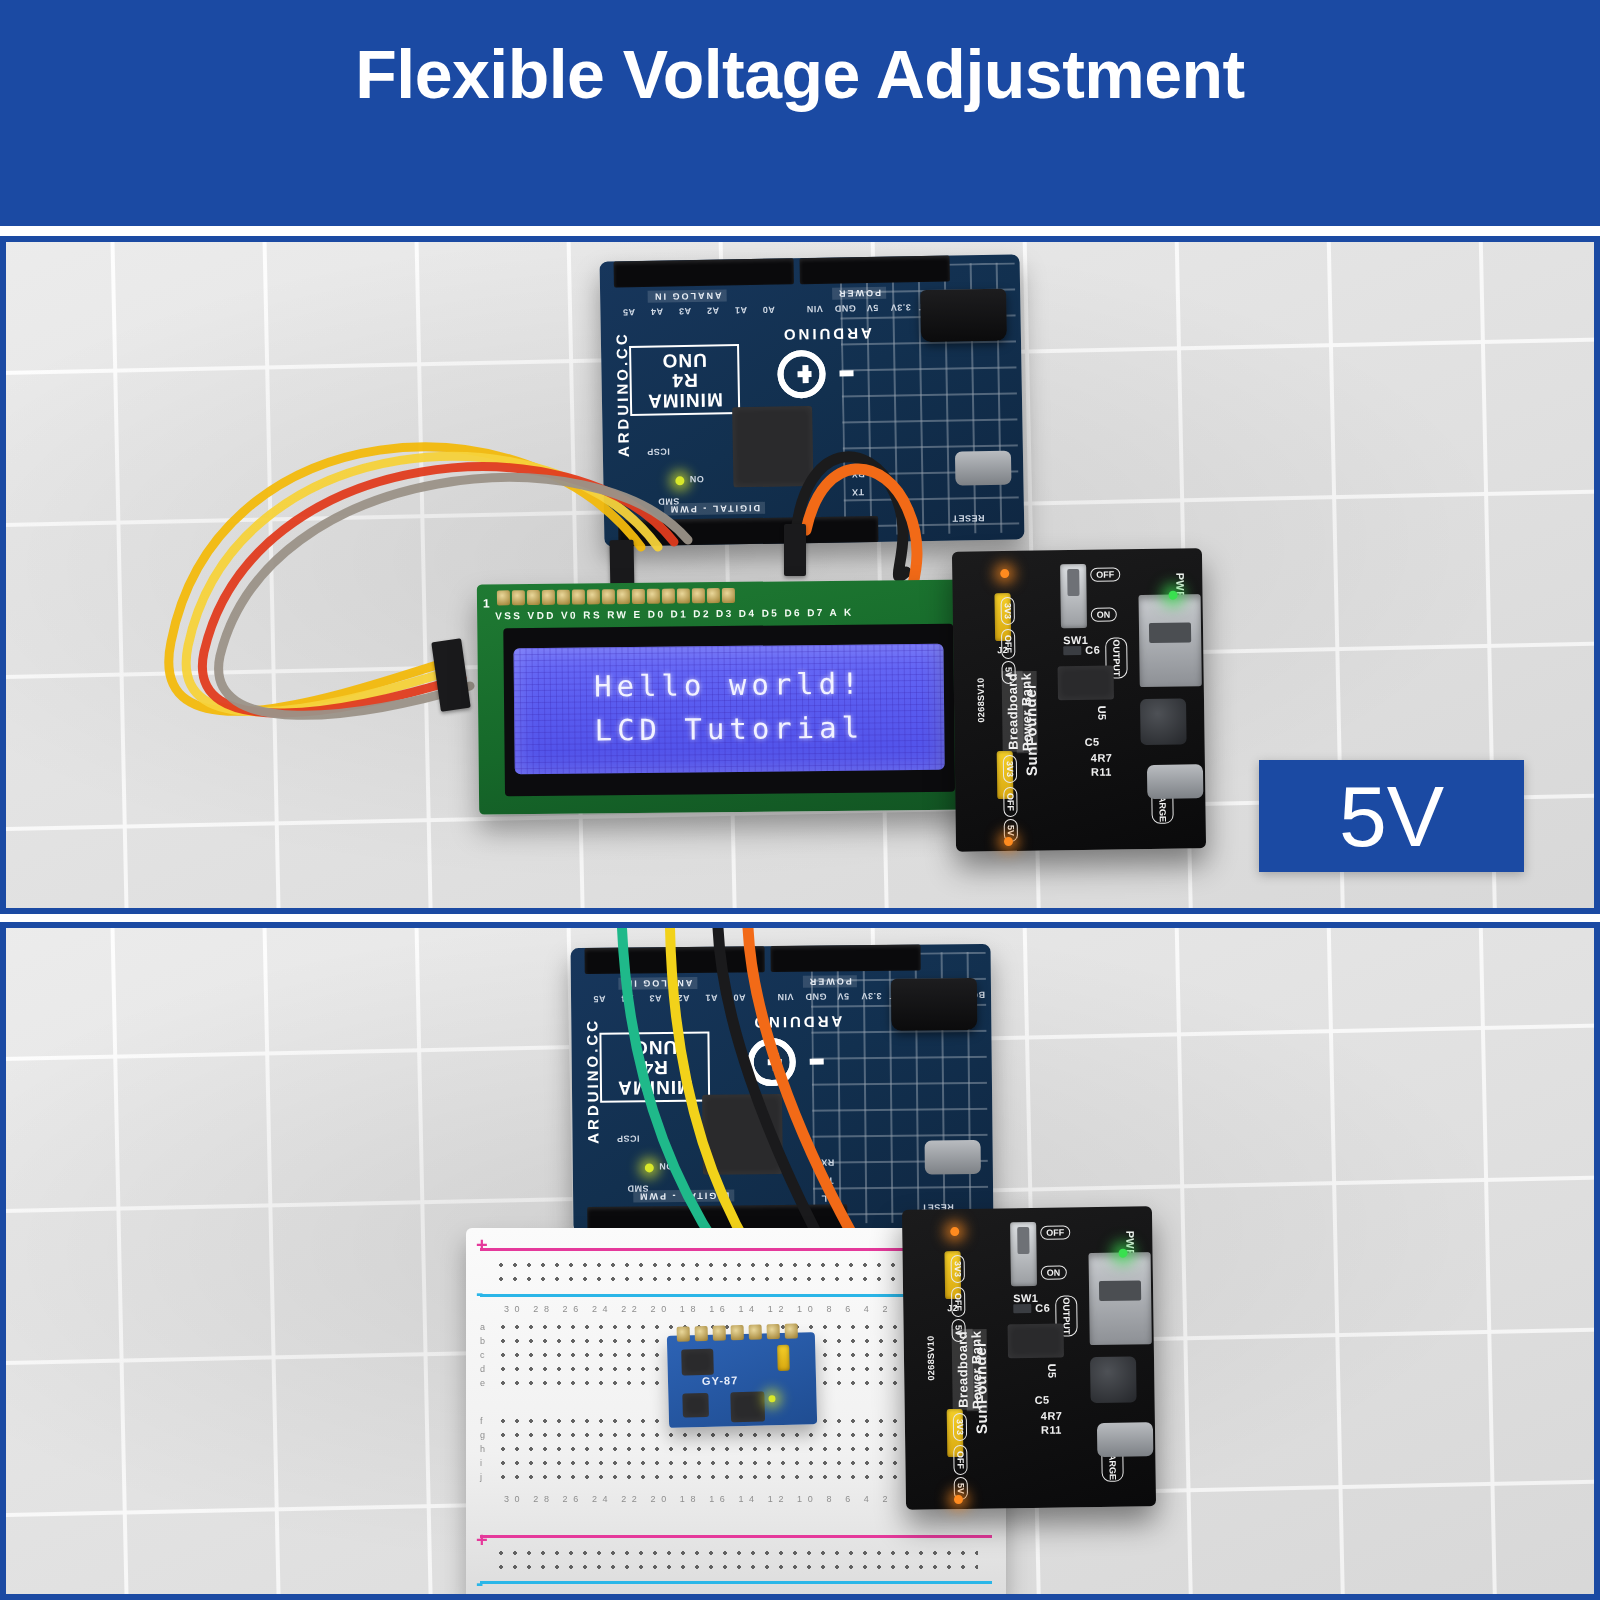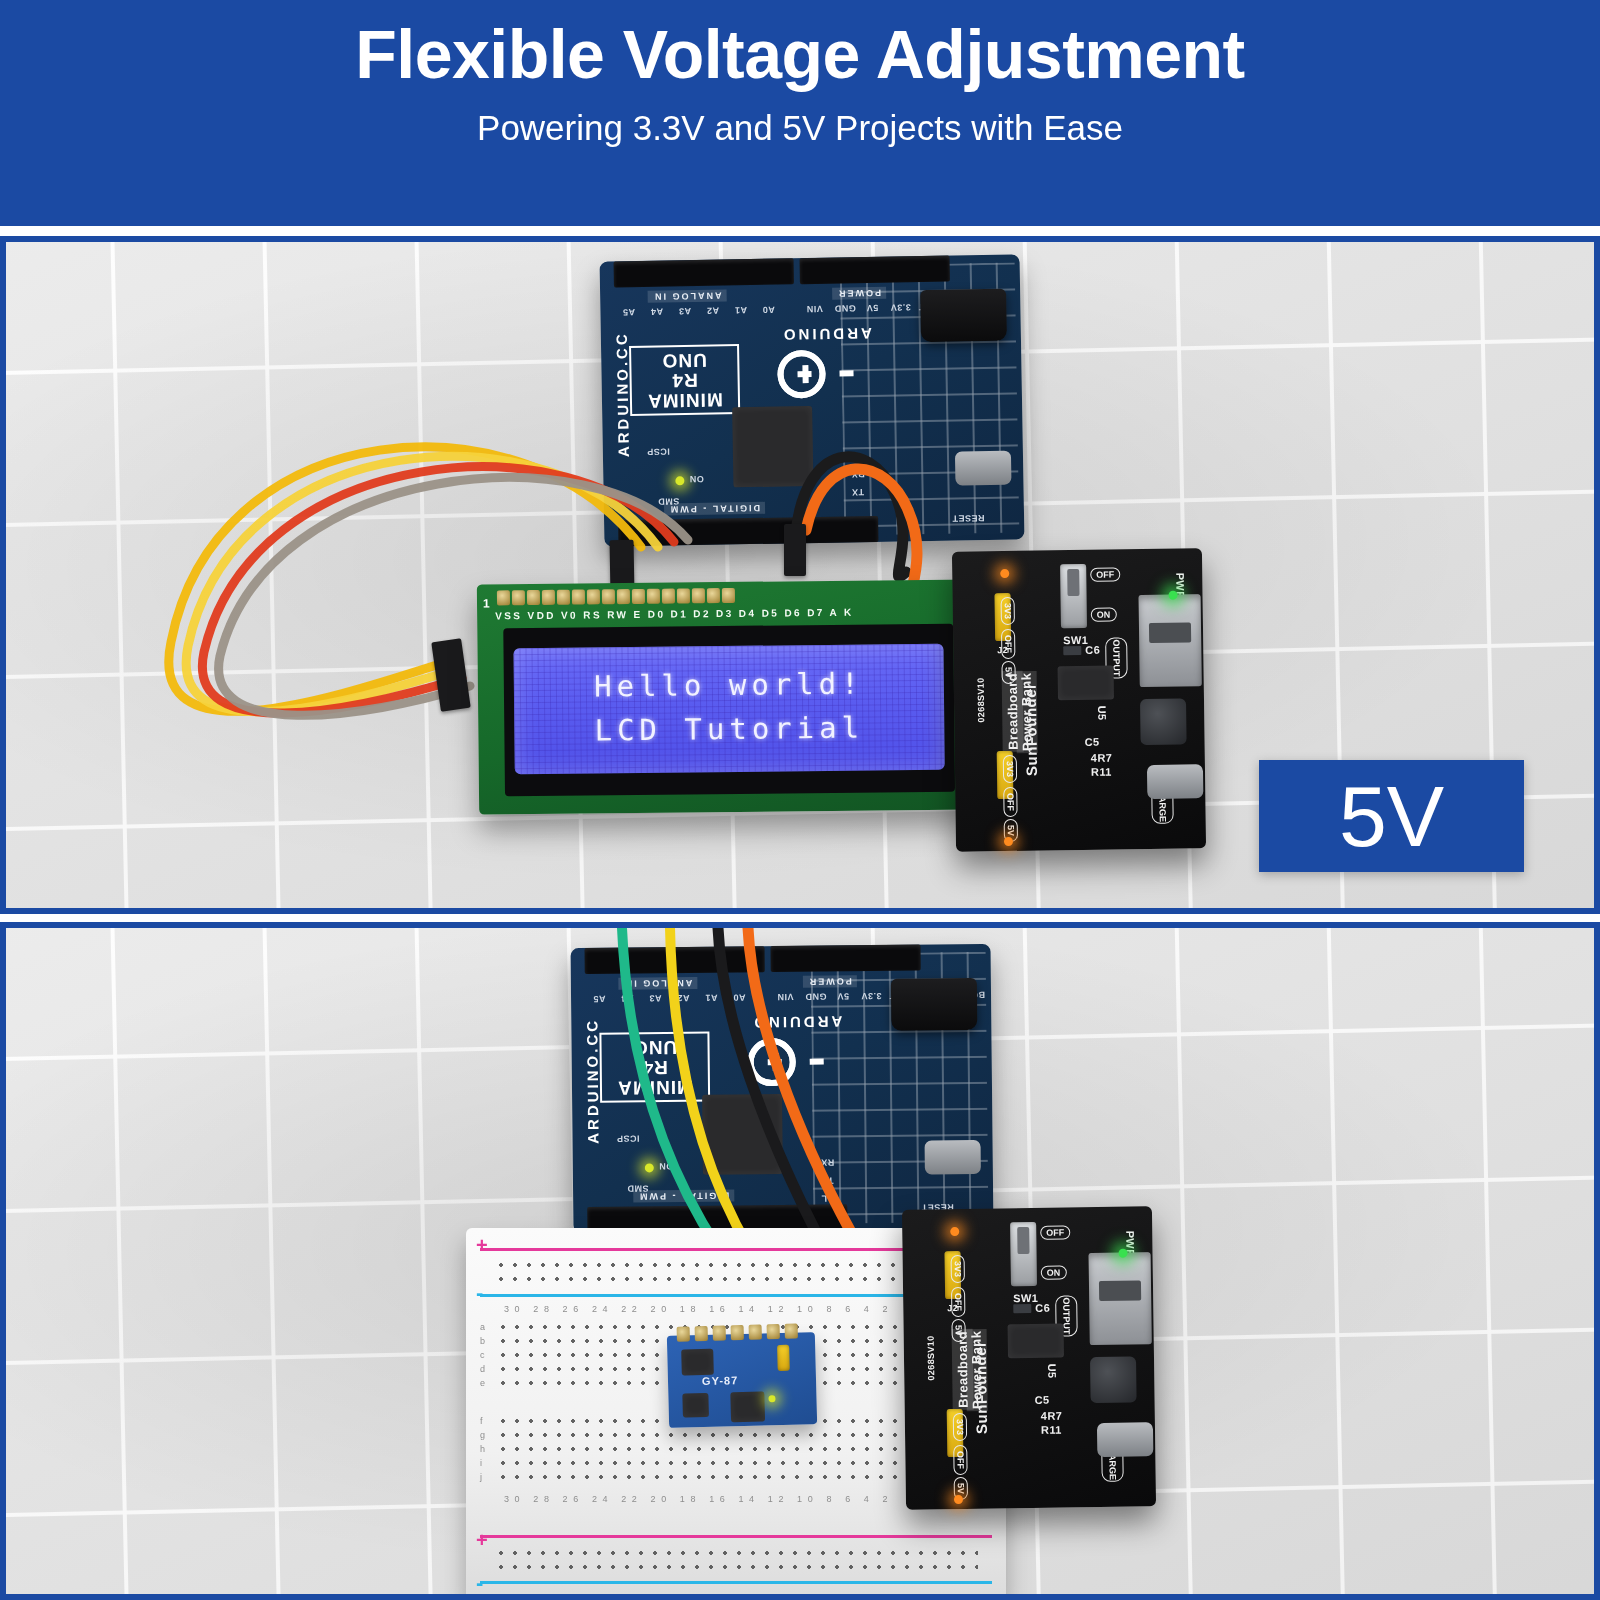--- a/index.html
+++ b/index.html
@@ -30,7 +30,7 @@
     overflow: hidden;
   }
   .header-title {
-    margin-top: 20px;
+    margin-top: 40px;
     font-size: 68px;
     font-weight: bold;
     color: #ffffff;

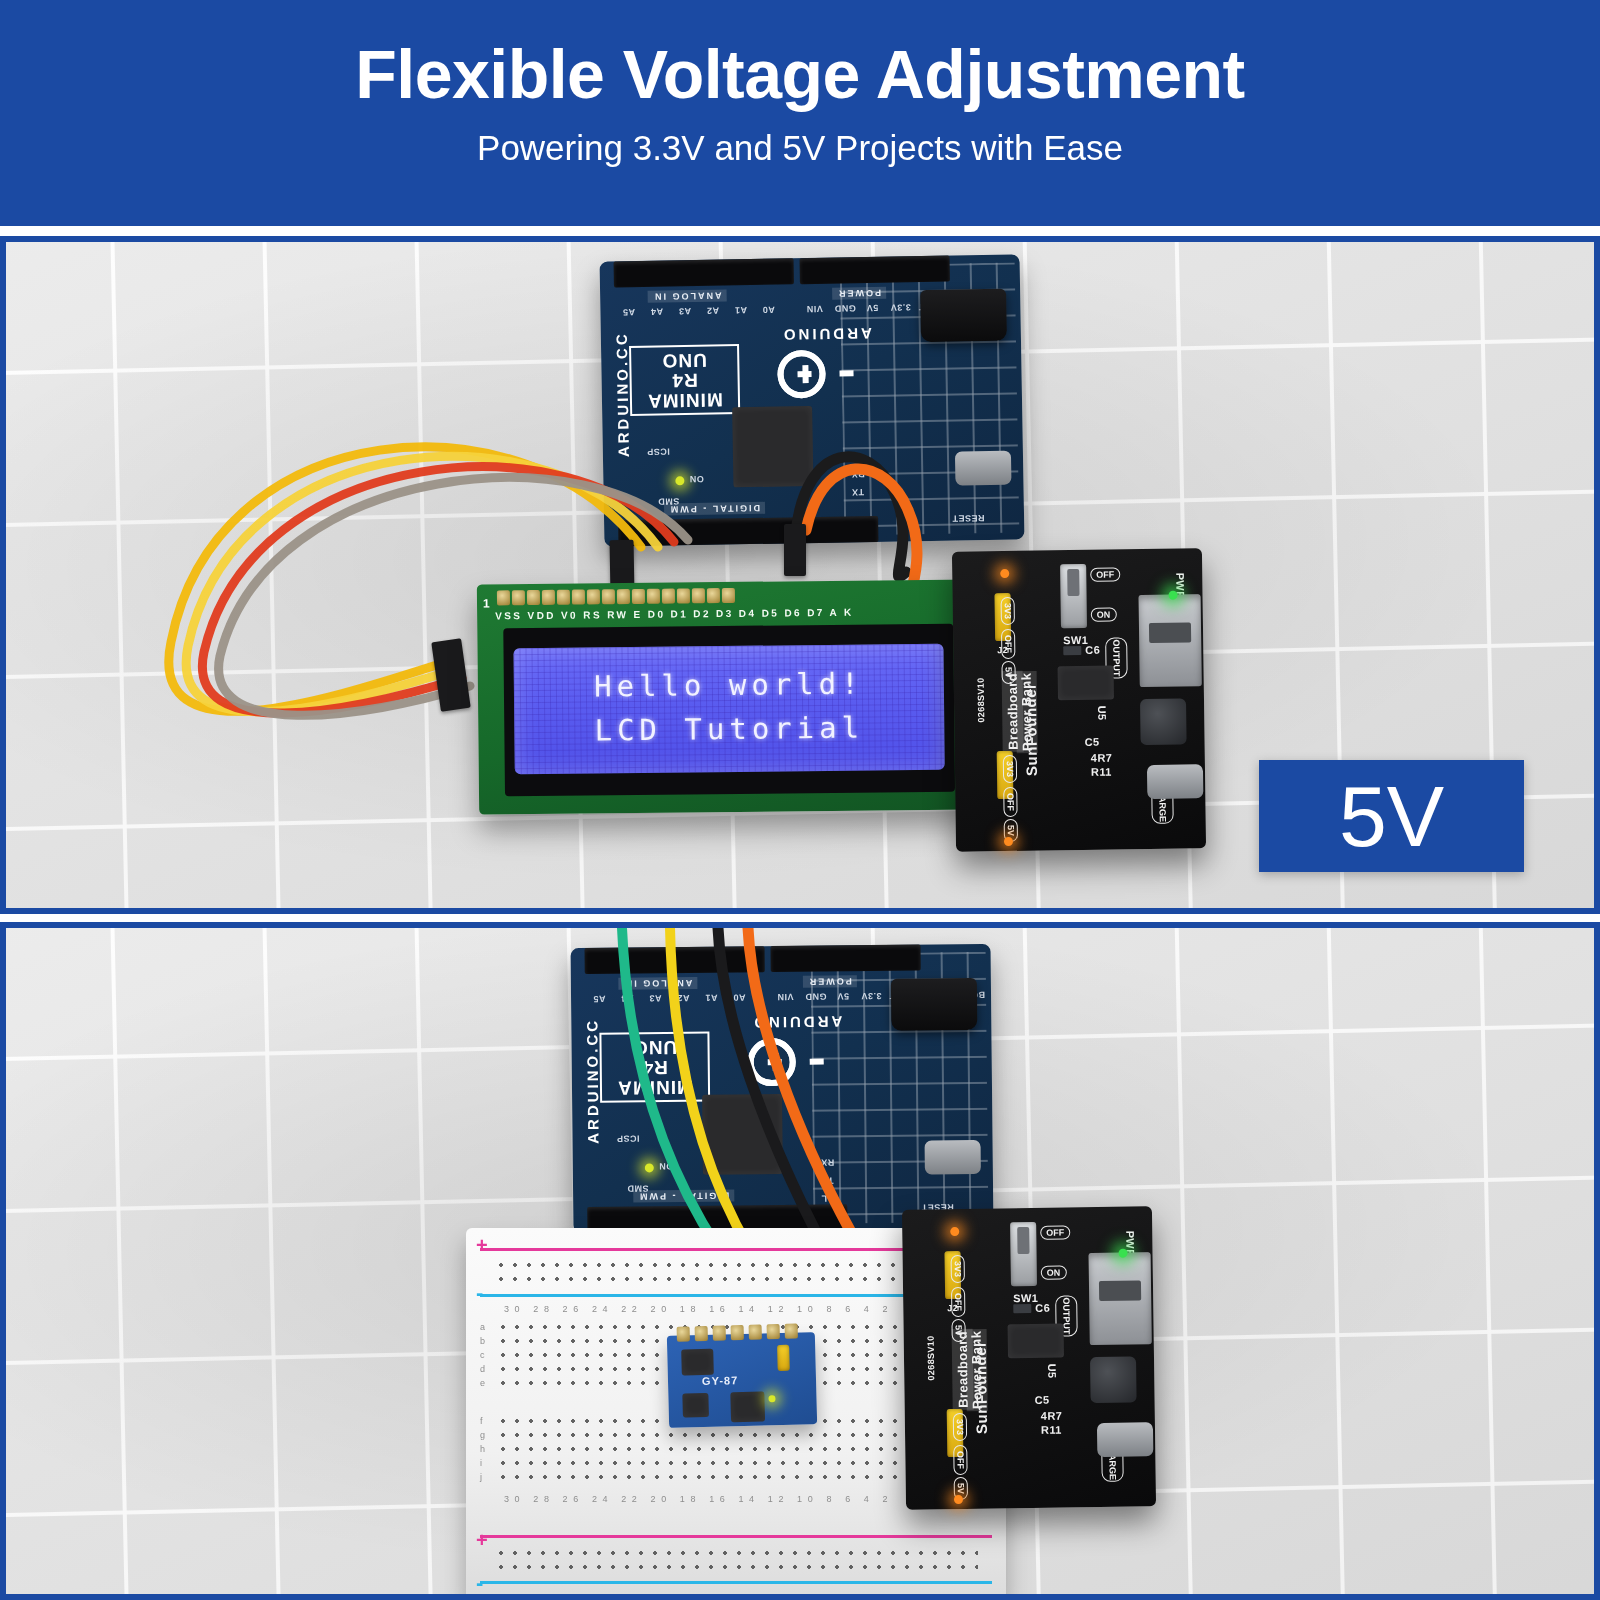--- a/index.html
+++ b/index.html
@@ -403,7 +403,6 @@
 
   <div class="header">
     <div class="header-title">Flexible Voltage Adjustment</div>
-    <div class="header-subtitle">Powering 3.3V and 5V Projects with Ease</div>
   </div>
 
   <div class="panel" id="panel-top">

